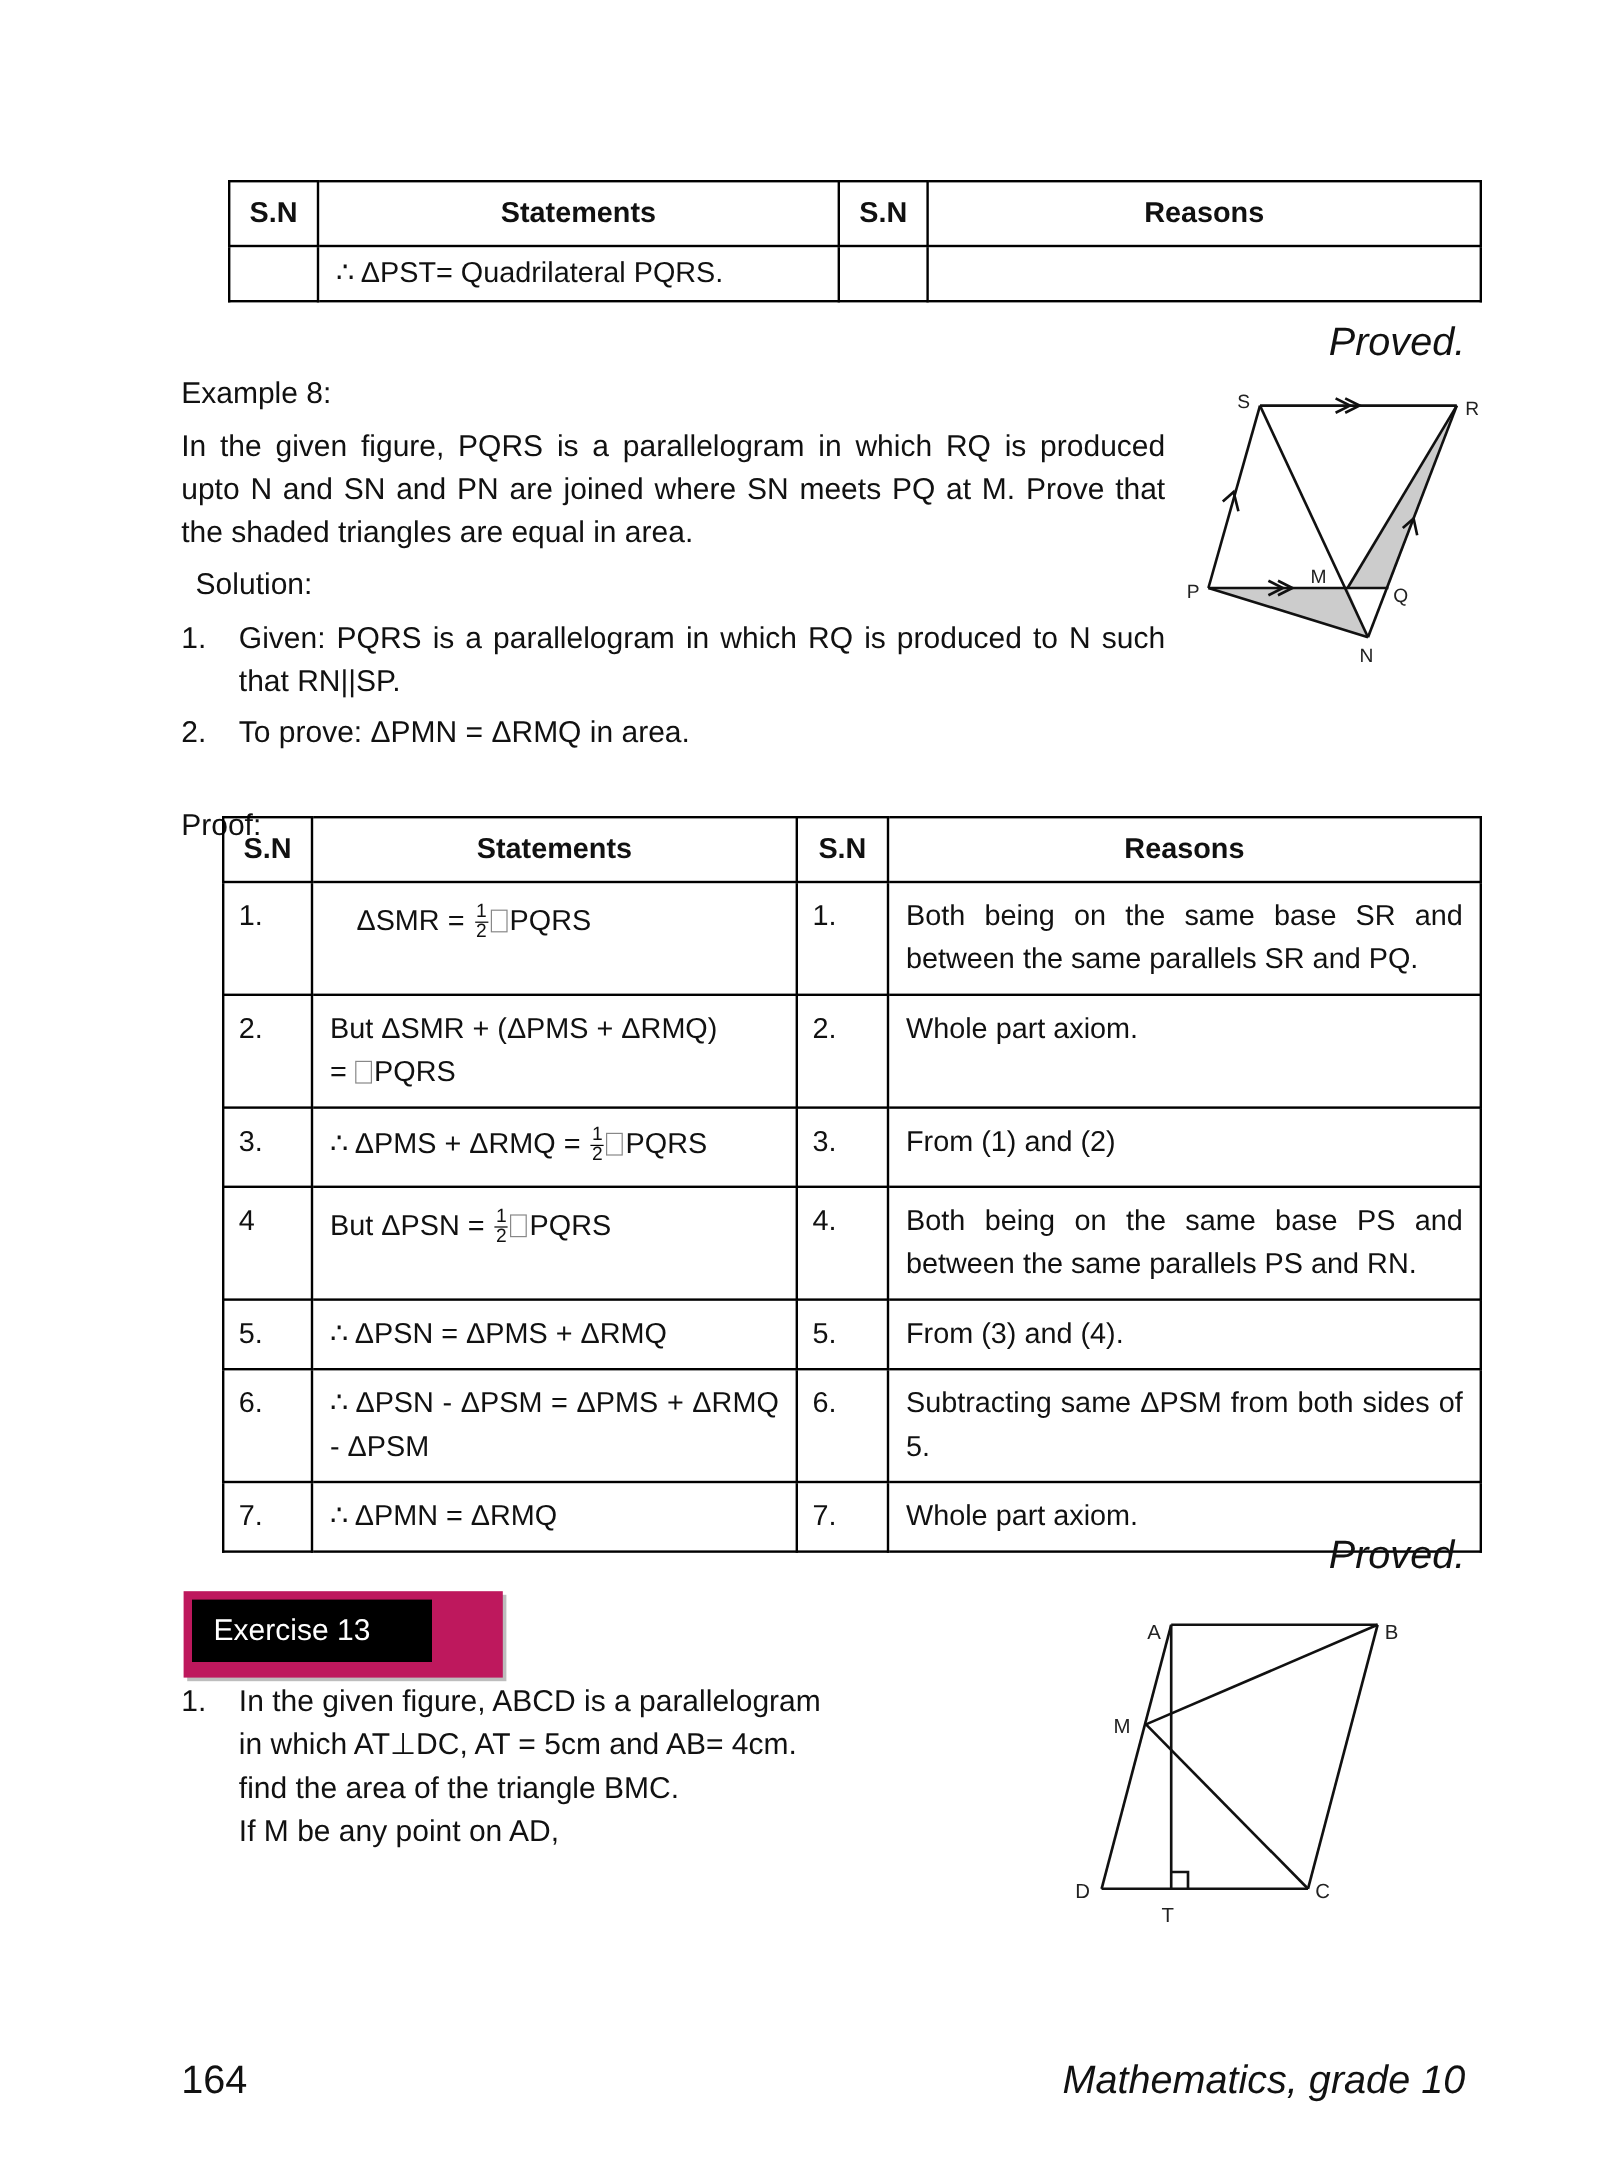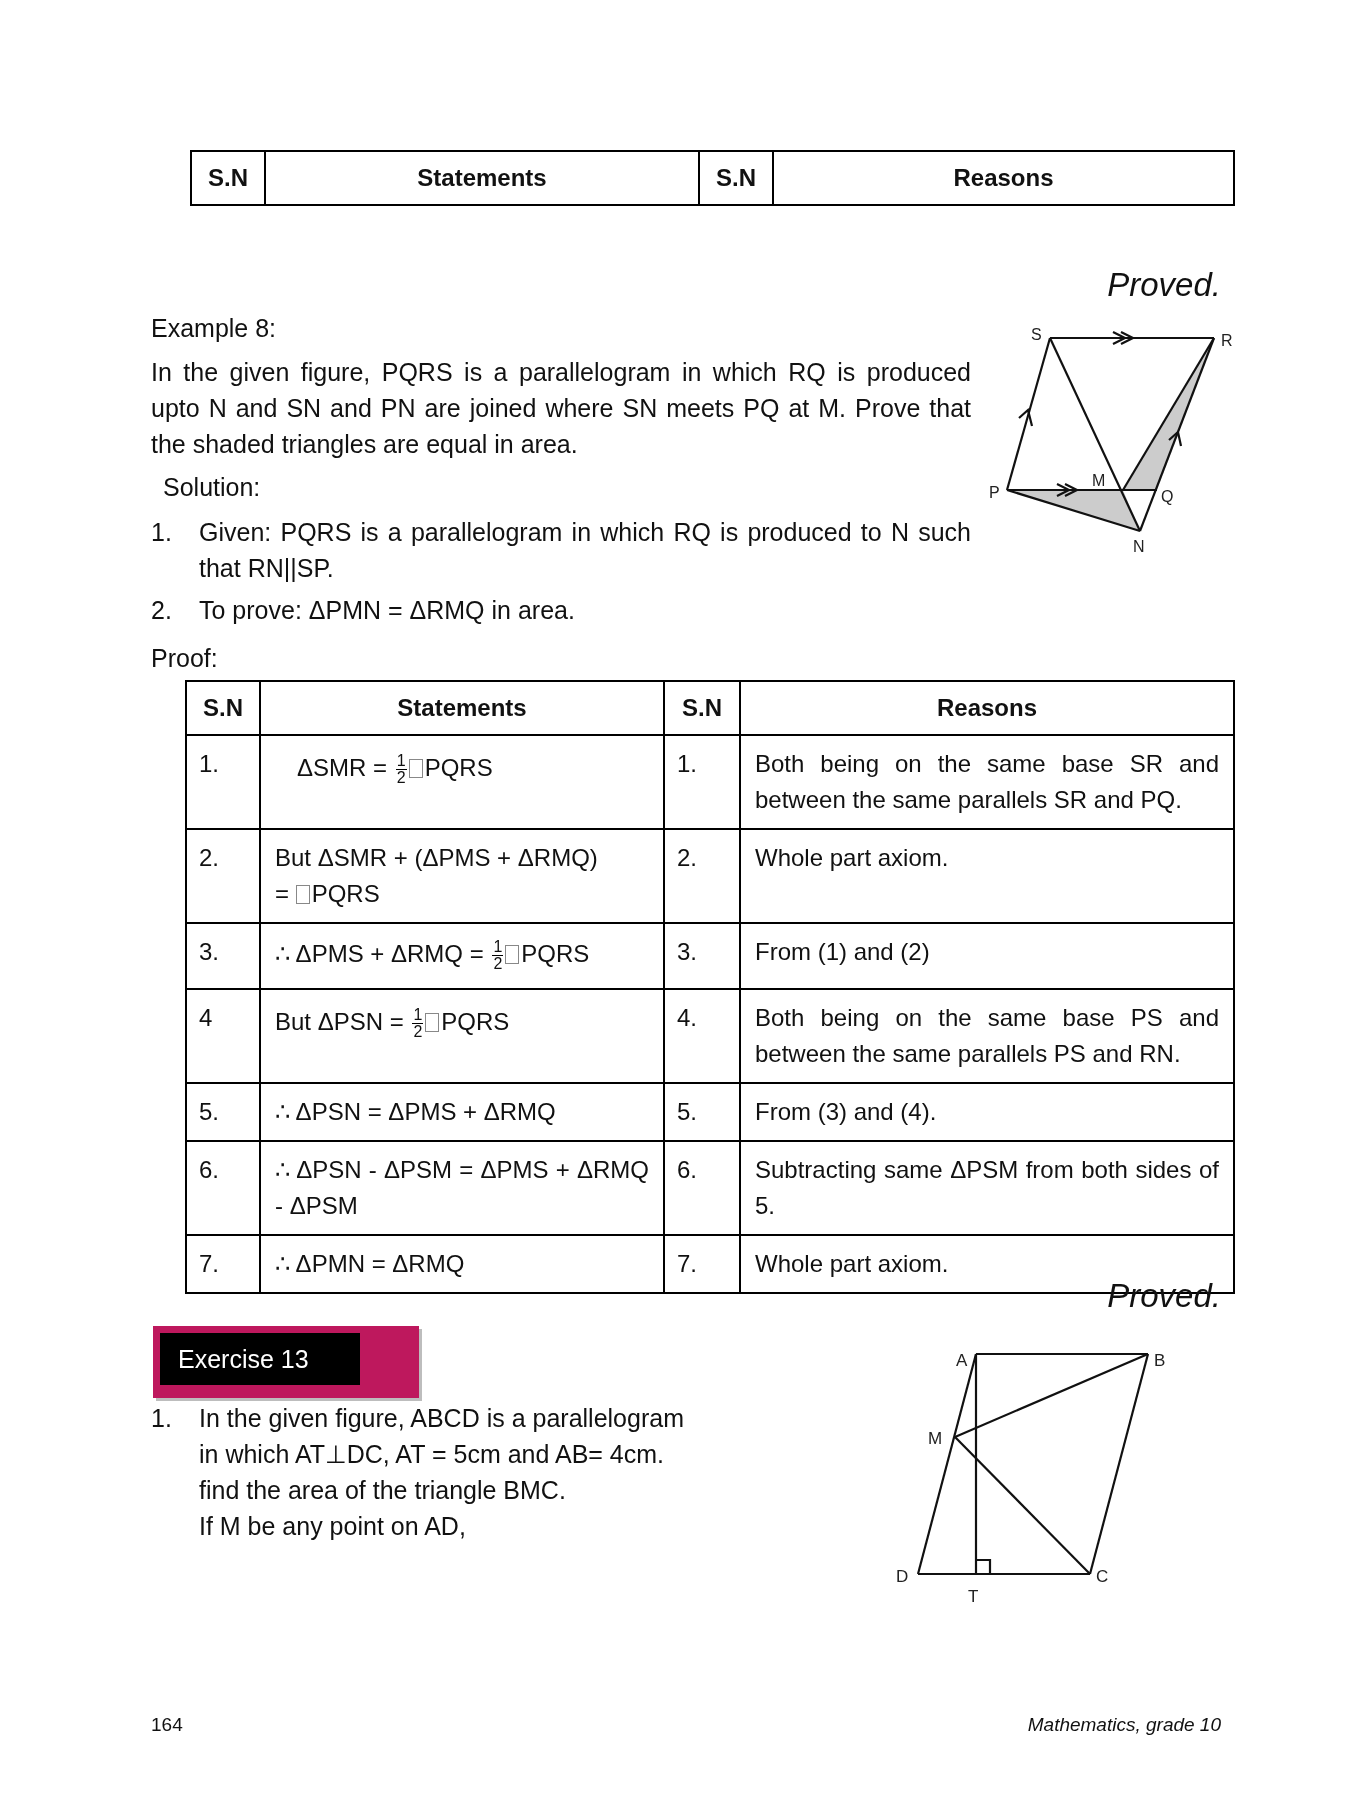--- a/index.html
+++ b/index.html
@@ -40,6 +40,12 @@
     <th style="width:70px">S.N</th>
     <th>Reasons</th>
   </tr>
+  <tr>
+    <td class="sn"></td>
+    <td style="padding-top:4px;padding-bottom:4px;">∴ ΔPST= Quadrilateral PQRS.</td>
+    <td class="sn"></td>
+    <td></td>
+  </tr>
 </tbody>
   </table>
 

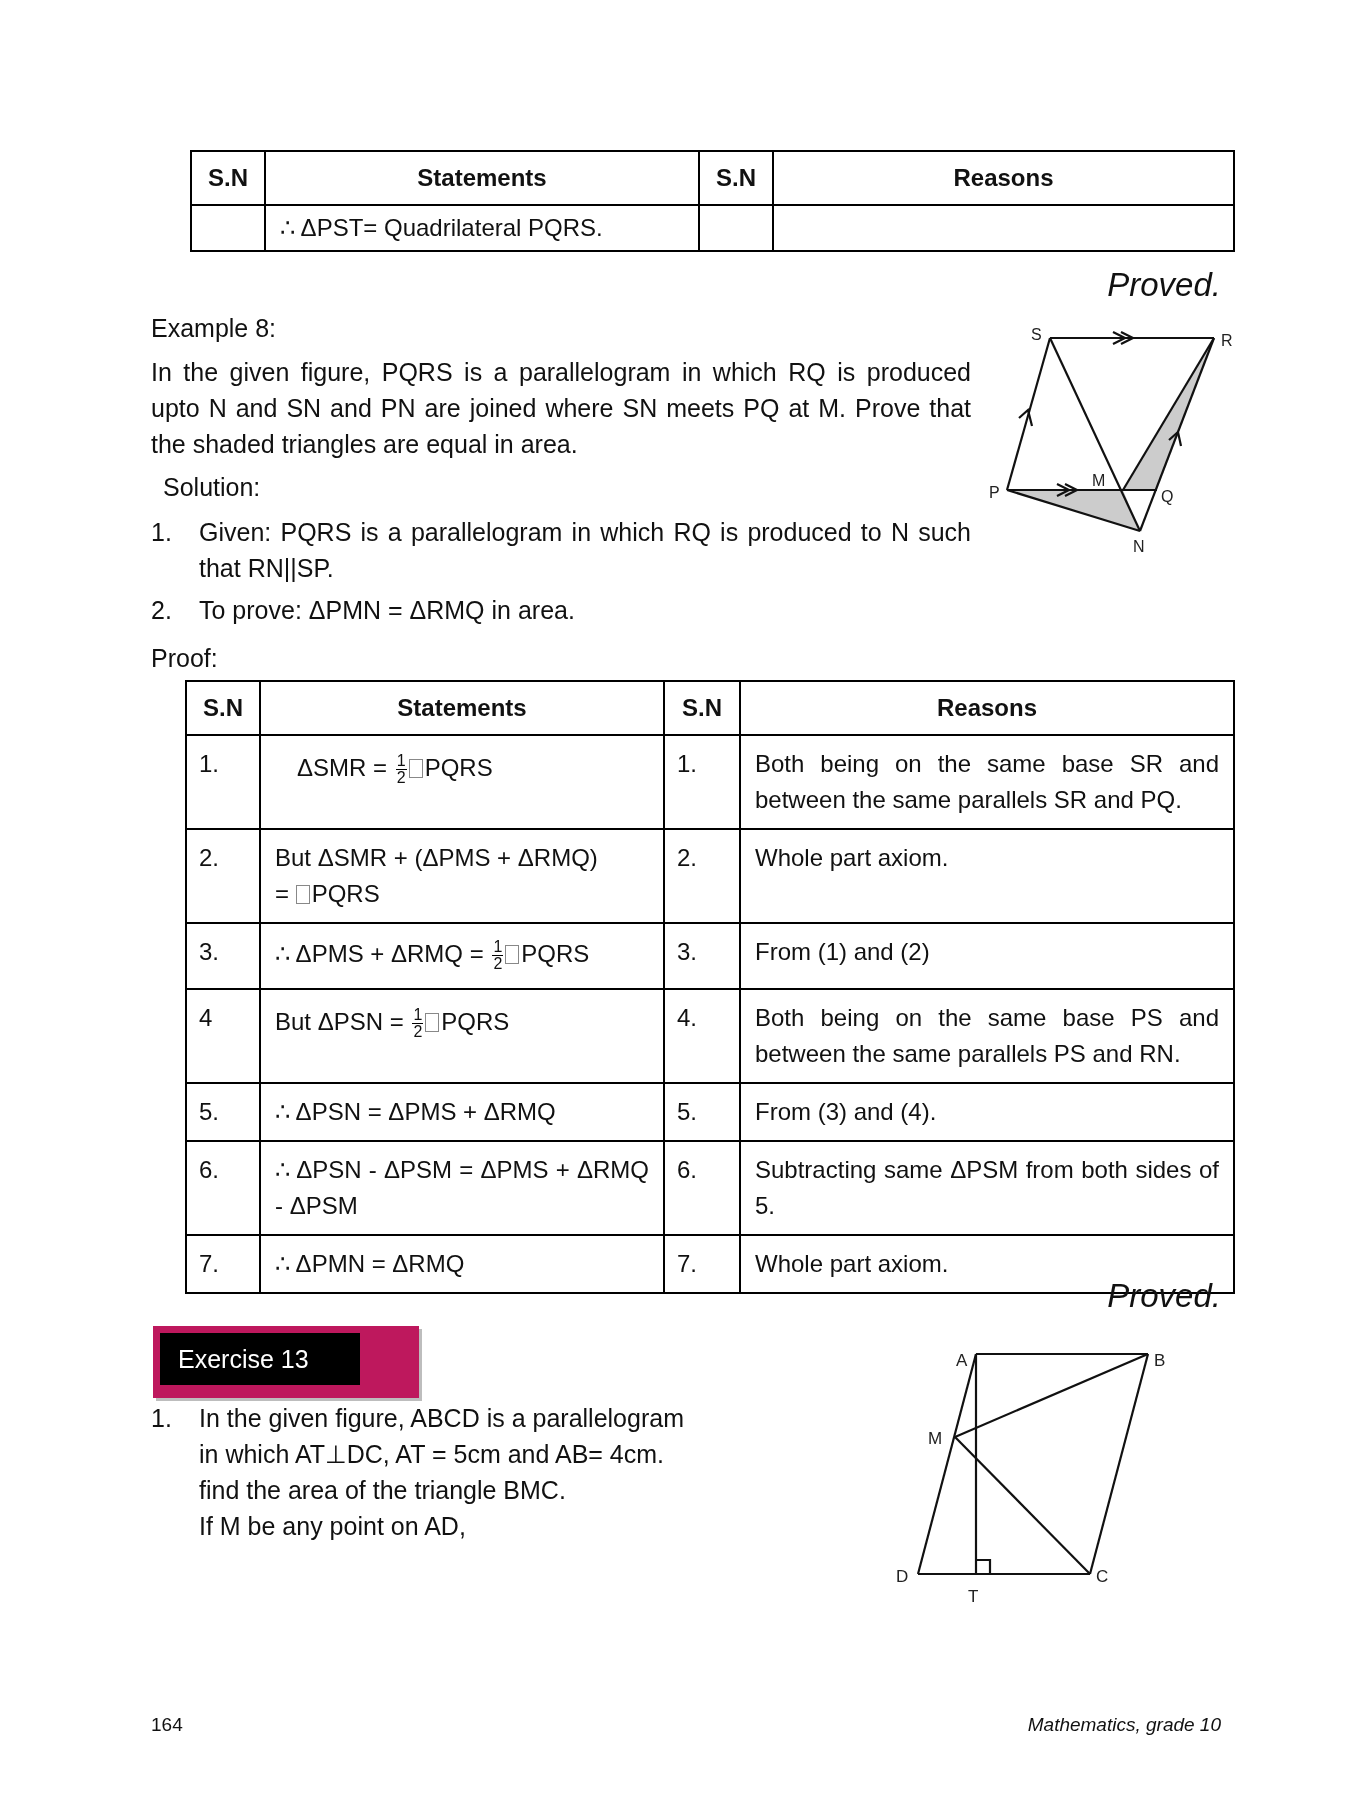--- a/index.html
+++ b/index.html
@@ -65,7 +65,7 @@
     <span class="txt">To prove: ΔPMN = ΔRMQ in area.</span>
   </div>
 </div>
-<div class="abs para bold" style="left:151px; top:640px;">Proof:</div>
+<div class="abs para bold" style="left:151px; top:670px;">Proof:</div>
 
 <svg class="abs" style="left:985px; top:300px;" width="280" height="270" viewBox="0 0 280 270">
   <polygon points="22,190 138,190 155,231" fill="#cccccc"></polygon>

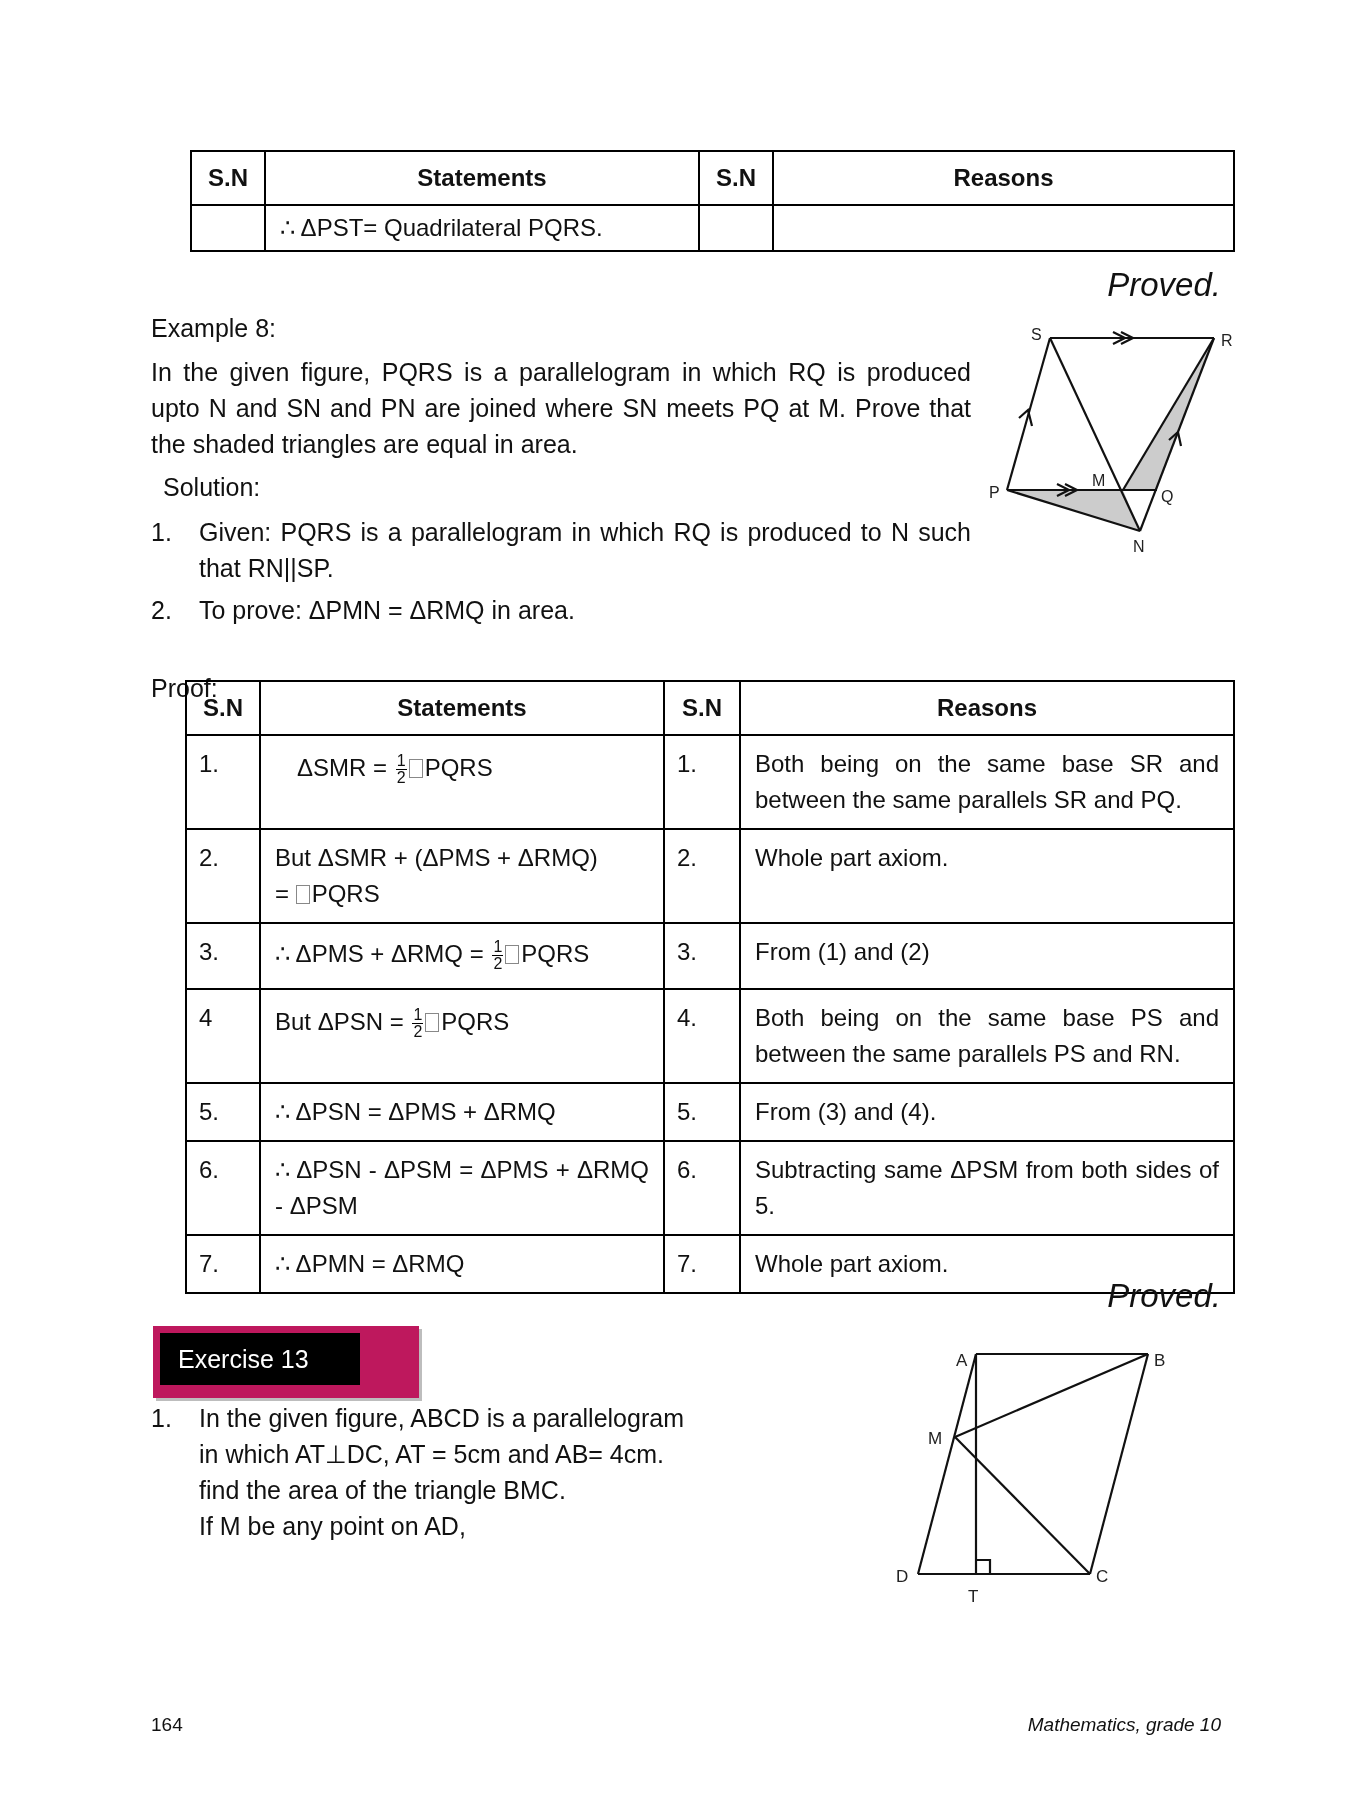--- a/index.html
+++ b/index.html
@@ -26,7 +26,7 @@
                   box-shadow: 3px 3px 0 #bdbdbd; }
   .exercise-inner { position: absolute; left: 7px; top: 7px; width: 200px; height: 52px; background: #000;
                     color: #fff; font-size: 25px; line-height: 52px; padding-left: 18px; box-sizing: border-box; }
-  .footer { font-size: 19px; }
+  .footer { font-size: 33px; }
   svg text { font-family: "Liberation Sans", "DejaVu Sans", sans-serif; }
 </style>
 </head>

